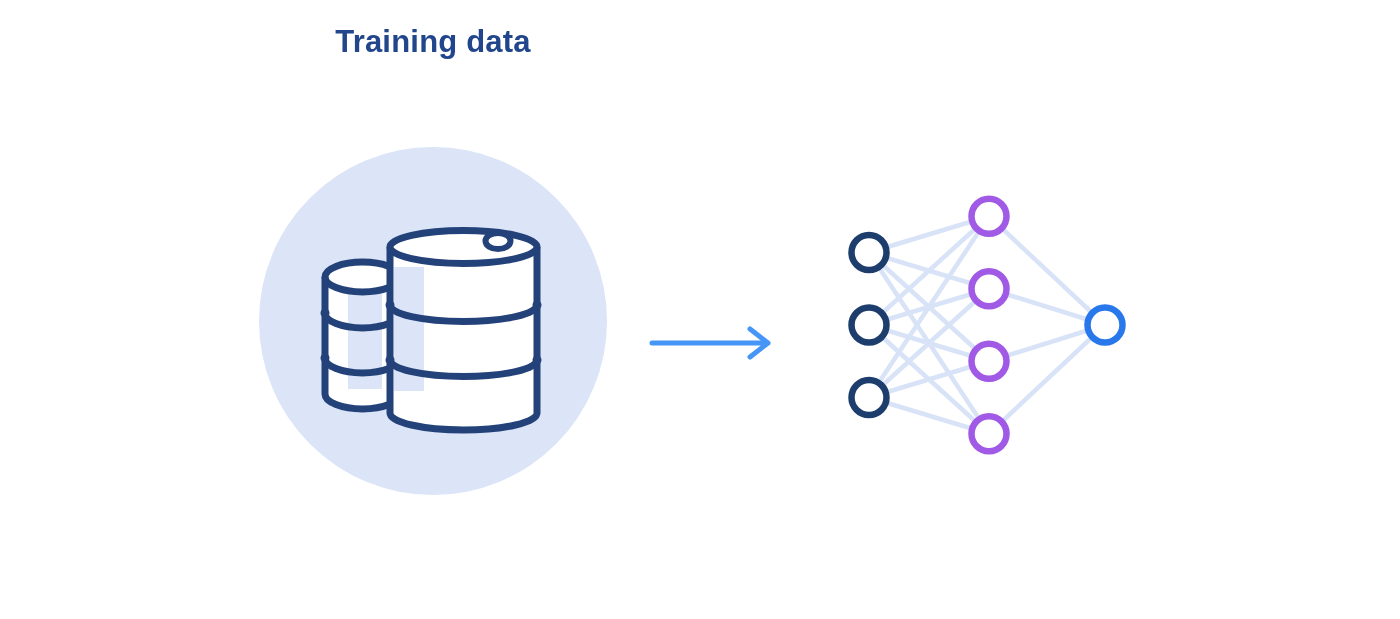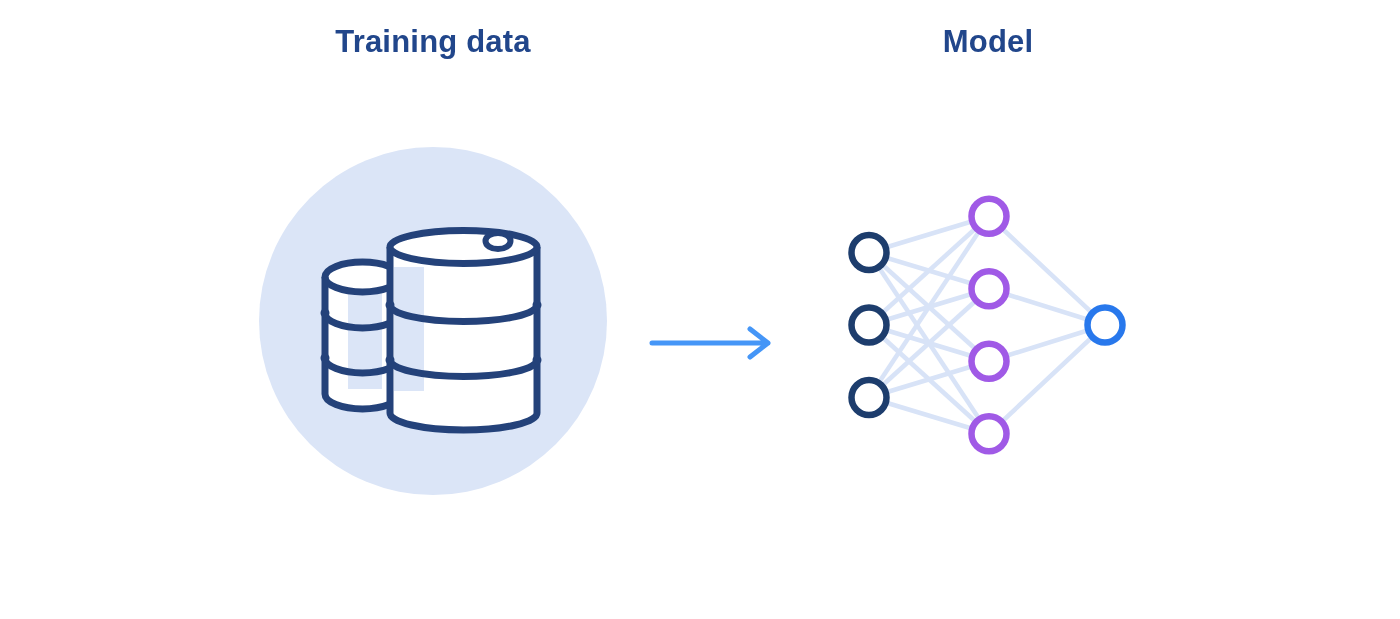--- a/index.html
+++ b/index.html
@@ -44,7 +44,6 @@
 
   <div class="title title-left">Training data</div>
 
-  <div class="title title-right">Model</div>
 
   <div class="data-circle"></div>
 

